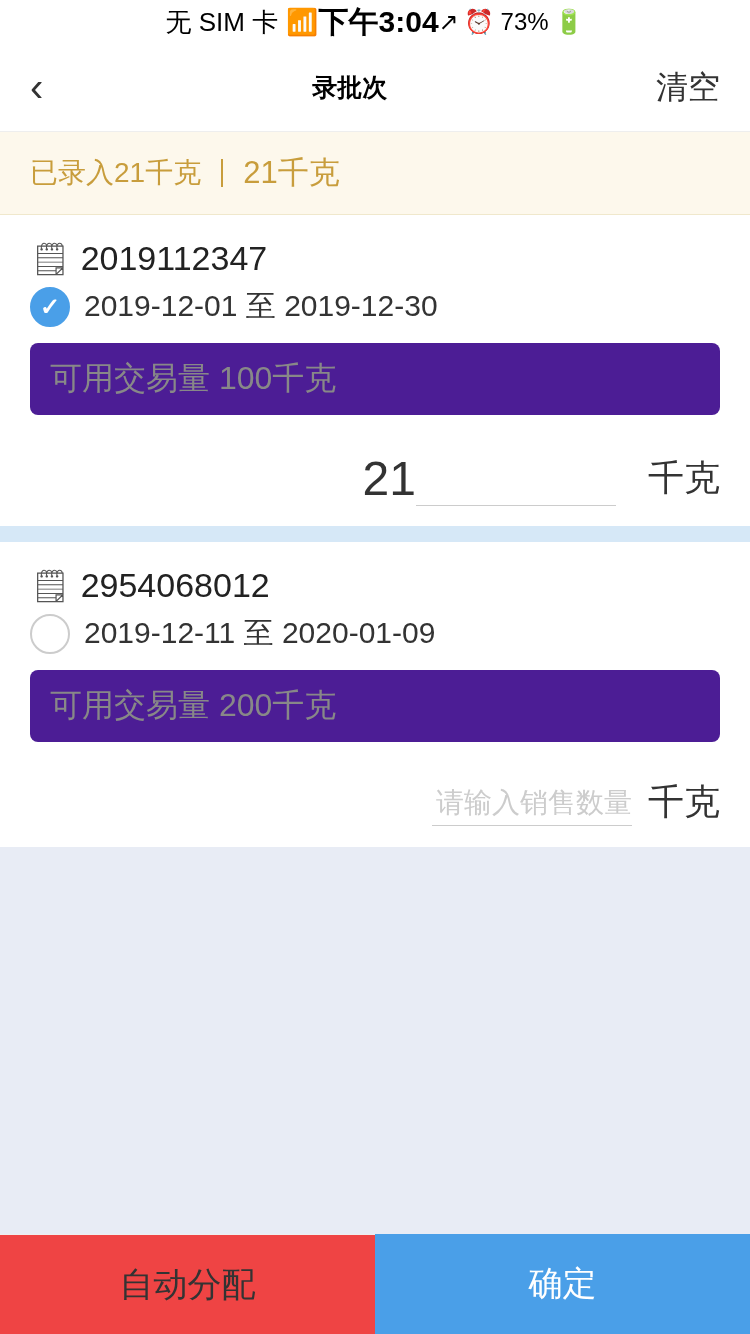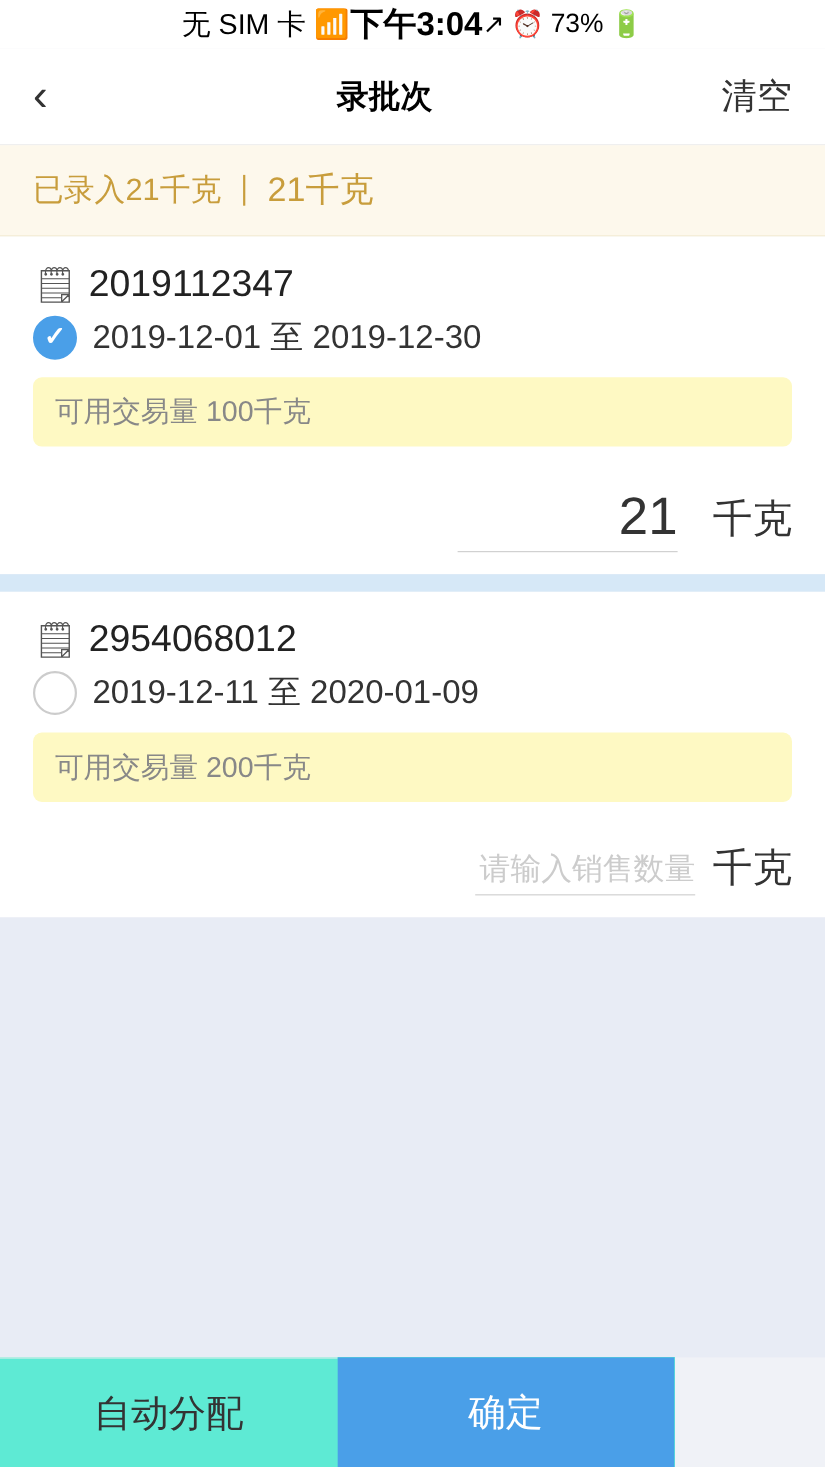--- a/index.html
+++ b/index.html
@@ -61,7 +61,7 @@
       cursor: pointer;
     }
     .nav-title {
-      font-size: 29px;
+      font-size: 25px;
       font-weight: 600;
       color: #000;
     }

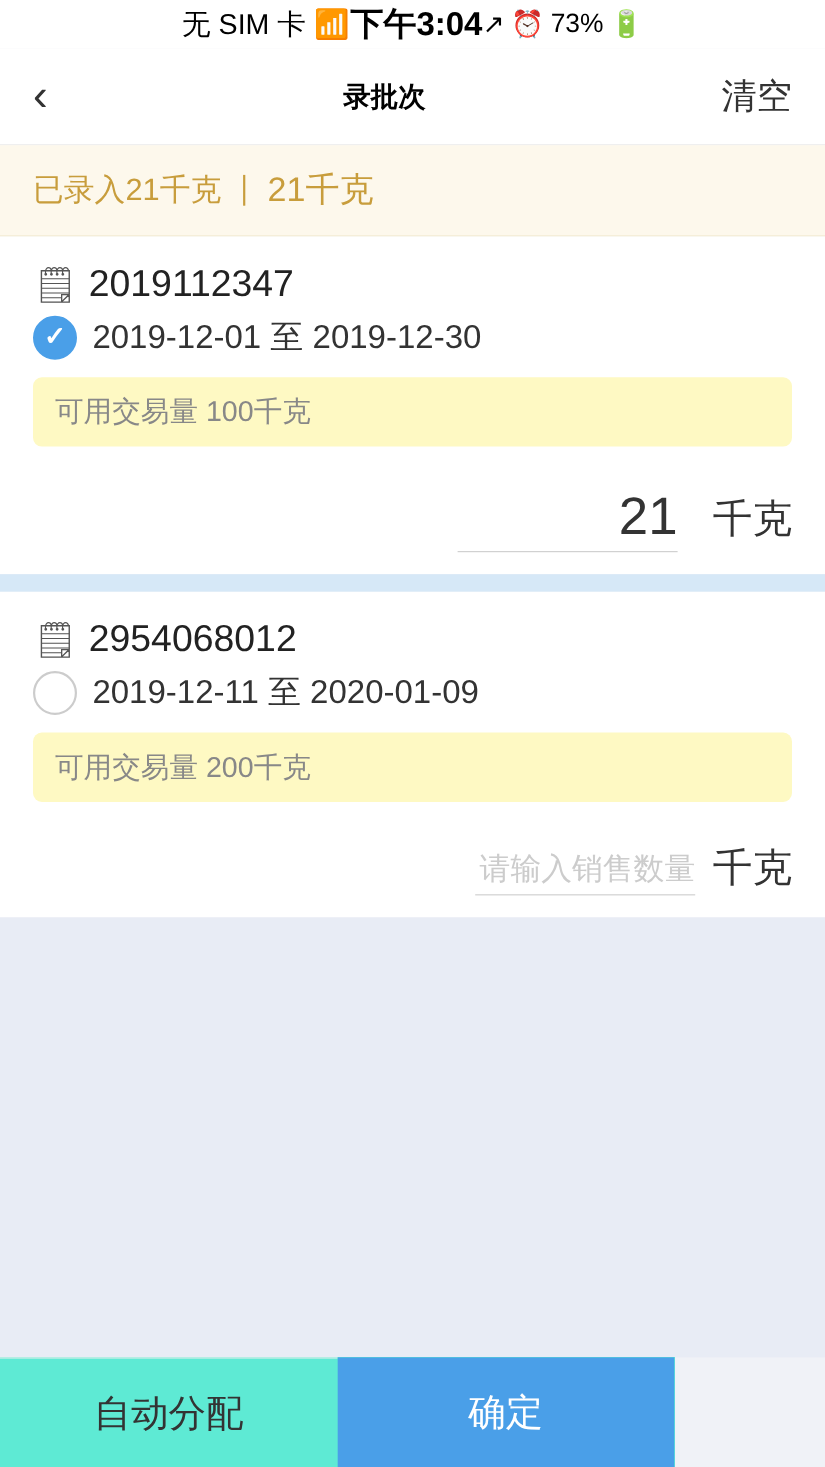--- a/index.html
+++ b/index.html
@@ -151,10 +151,10 @@
 
     .batch-quota {
       margin: 0 30px 20px 30px;
-      background: #fef9c3;
+      background: #4c1d95;
       border-radius: 8px;
       padding: 14px 20px;
-      font-size: 26px;
+      font-size: 32px;
       color: #888;
     }
 

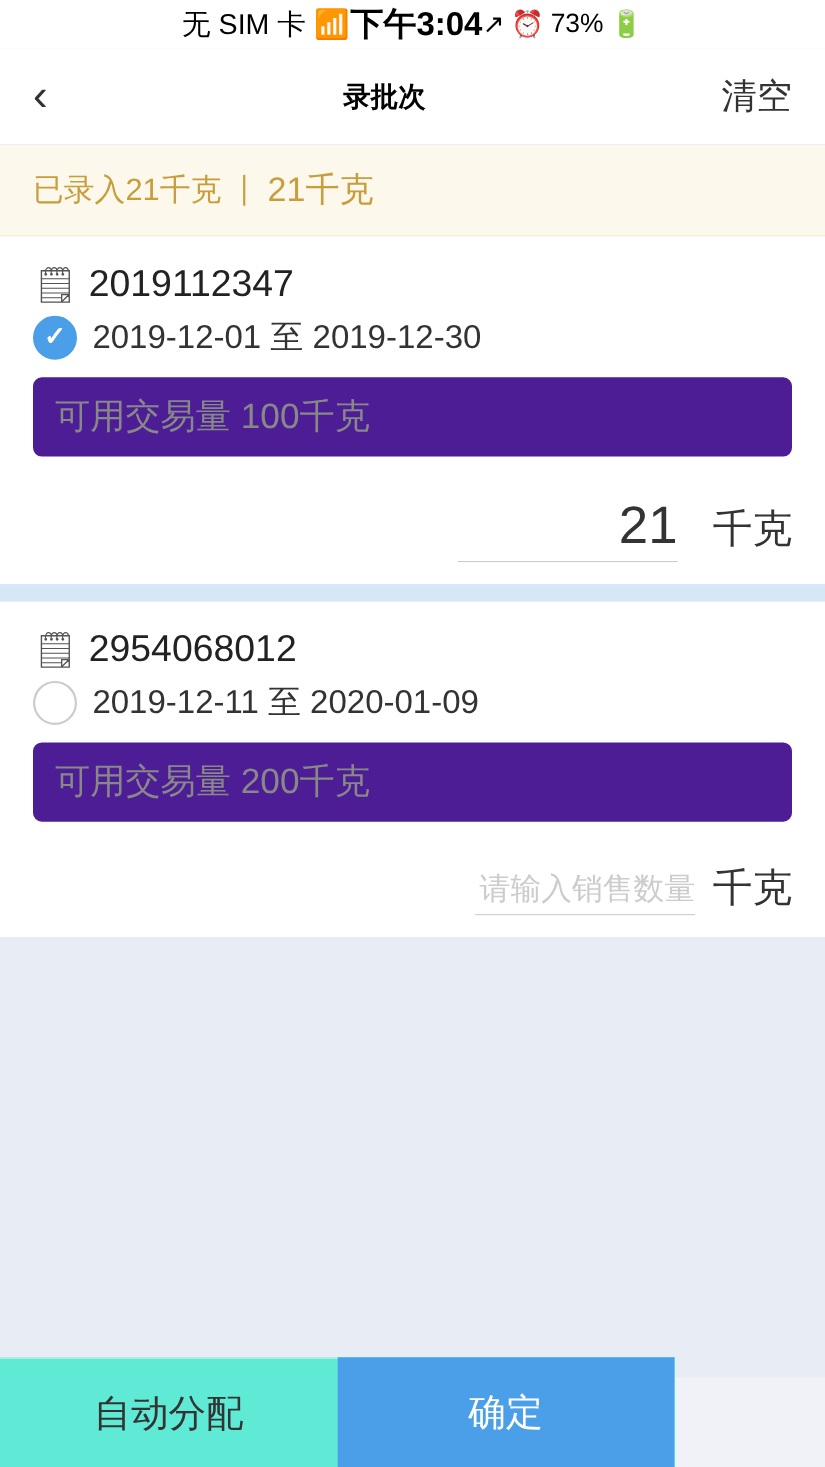--- a/index.html
+++ b/index.html
@@ -270,7 +270,7 @@
   </div>
   <div class="batch-quota">可用交易量 100千克</div>
   <div class="quantity-row" style="display: flex; align-items: center; justify-content: flex-end; padding-bottom: 20px;">
-  <div style="display:flex; flex-direction:column; align-items:flex-end; margin-right:16px;justify-content:space-between;">
+  <div style="display:flex; flex-direction:row; align-items:flex-end; margin-right:16px;justify-content:space-between;">
     <span style="font-size:48px; color:#333;">21</span>
     <div style="width:200px; height:1px; background:#ccc; margin-top:4px;"></div>
   </div>

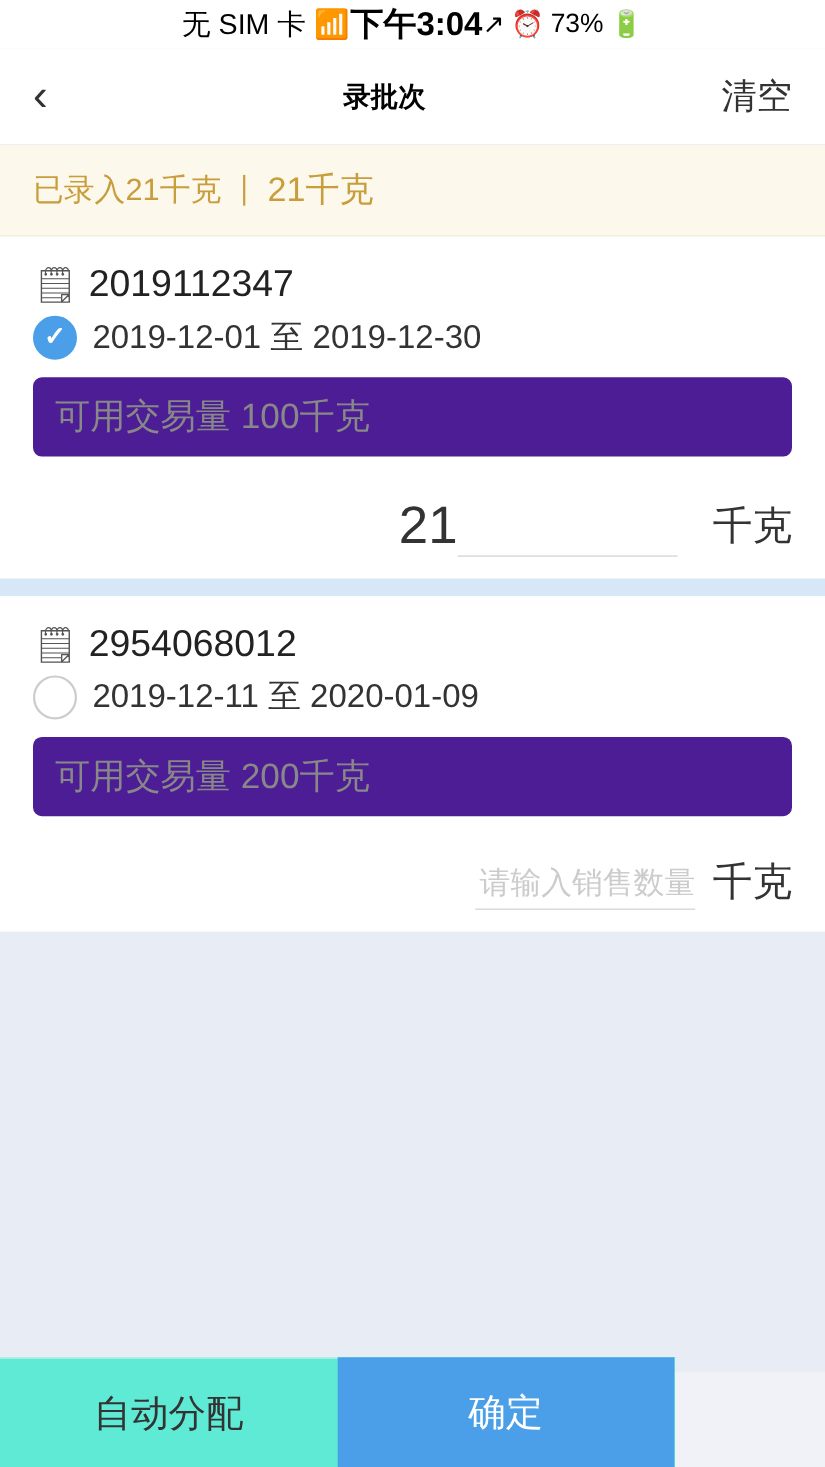--- a/index.html
+++ b/index.html
@@ -161,6 +161,7 @@
     
     .quantity-row {
       display: flex;
+      align-items: center;
       justify-content: flex-end;
       padding: 16px 30px 20px 30px;
       gap: 16px;

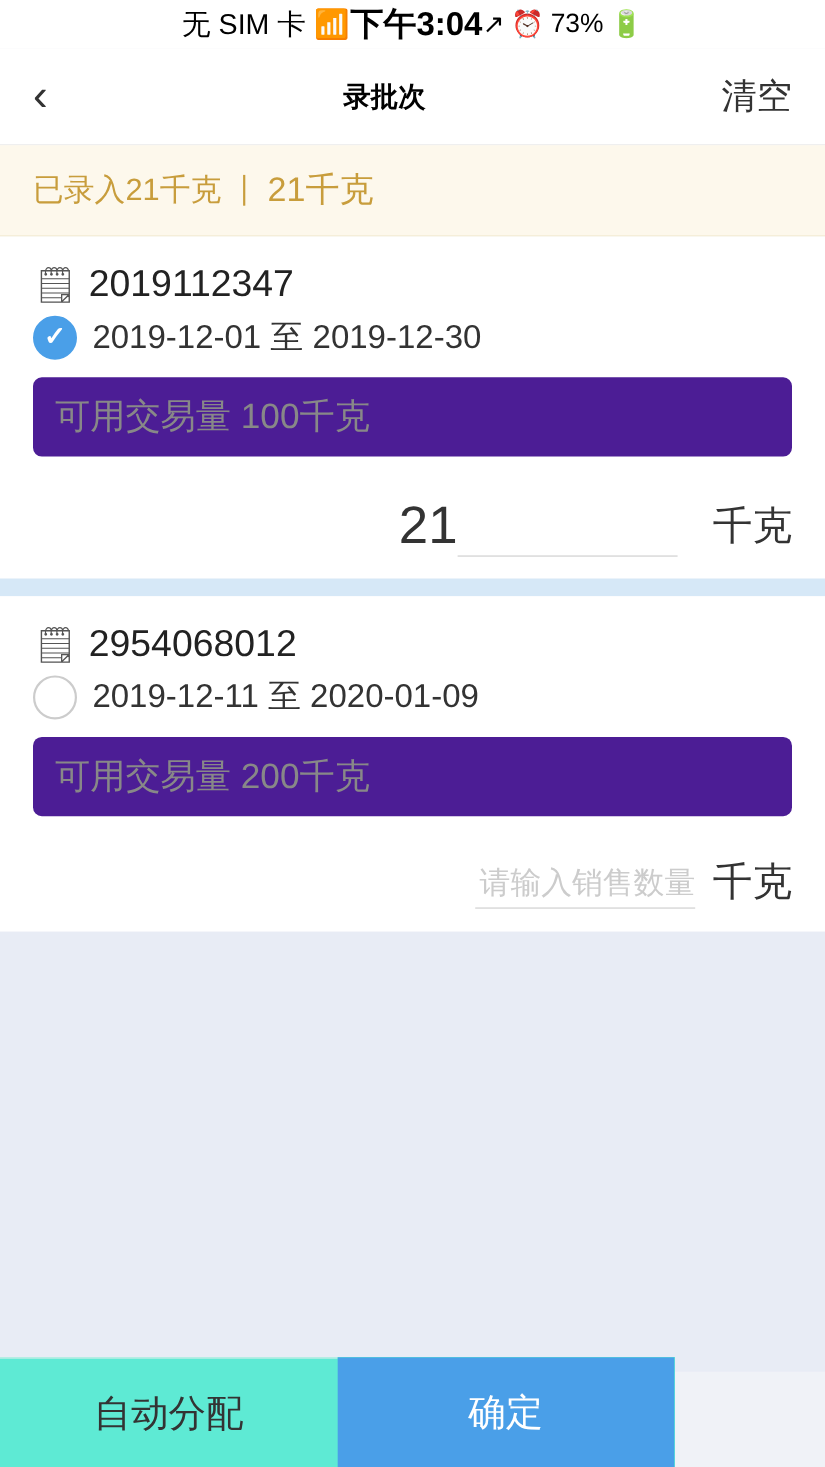--- a/index.html
+++ b/index.html
@@ -204,10 +204,10 @@
     .footer {
       position: fixed;
       bottom: 0;
-      width: 613px;
+      width: 750px;
       height: 100px;
       display: flex;
-      background: #5eead4;
+      background: #ef4444;
       justify-content: center;
     }
     .footer-auto {

